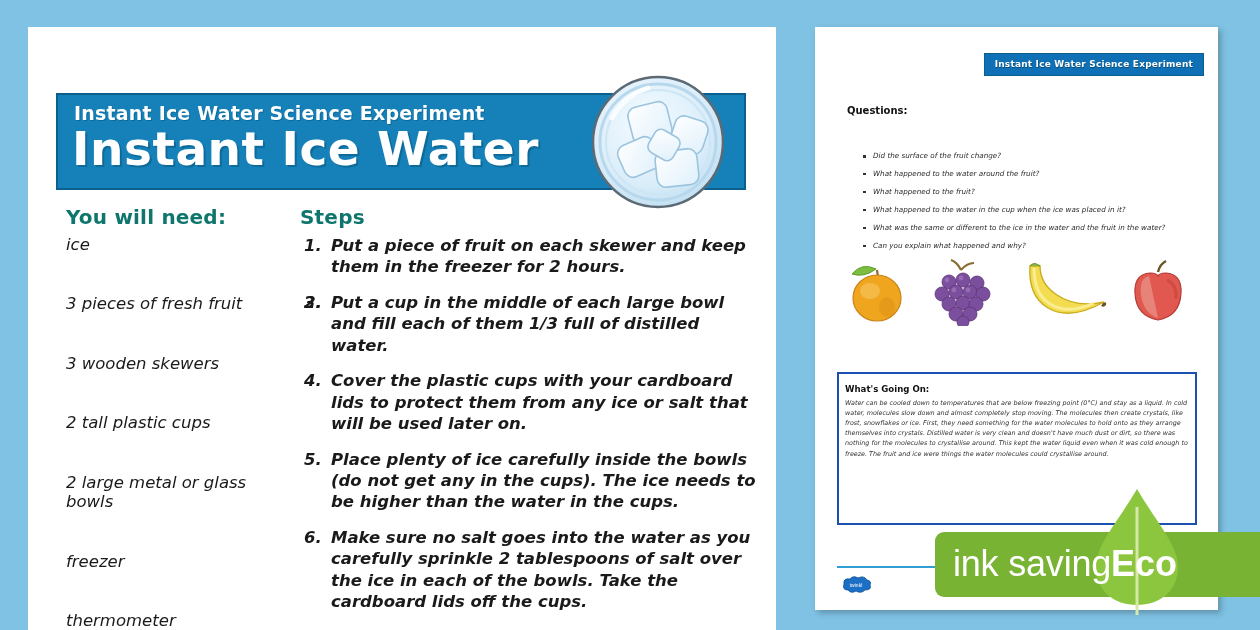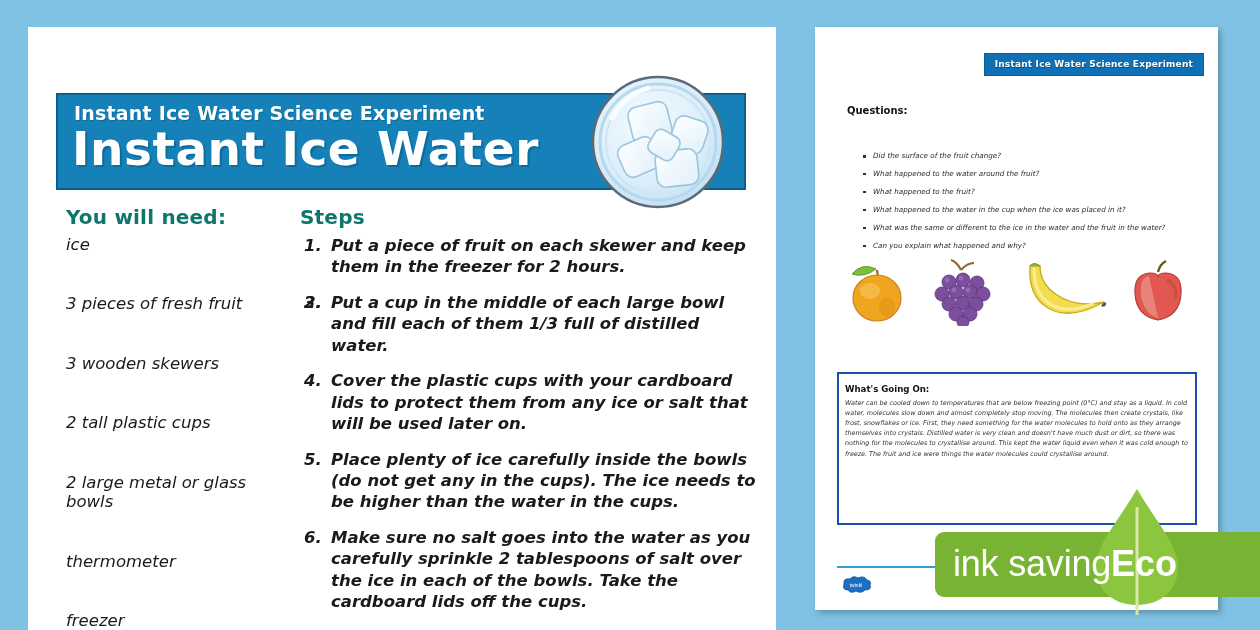--- a/index.html
+++ b/index.html
@@ -338,8 +338,8 @@
         <li>3 wooden skewers</li>
         <li>2 tall plastic cups</li>
         <li>2 large metal or glass bowls</li>
+        <li>freezer</li>
         <li>thermometer</li>
-        <li>freezer</li>
         <li>distilled water</li>
         <li>clock or timer</li>
         <li>4 tablespoons salt</li>

